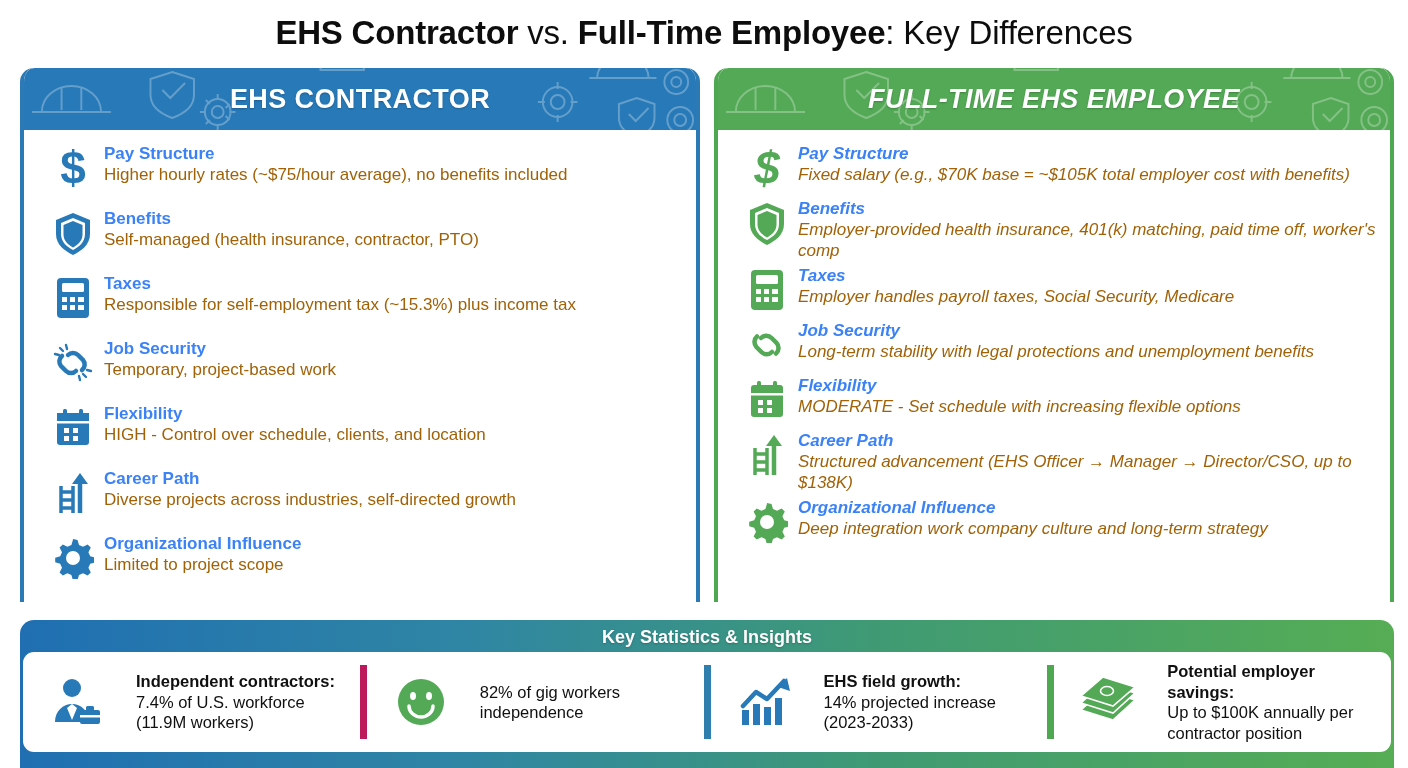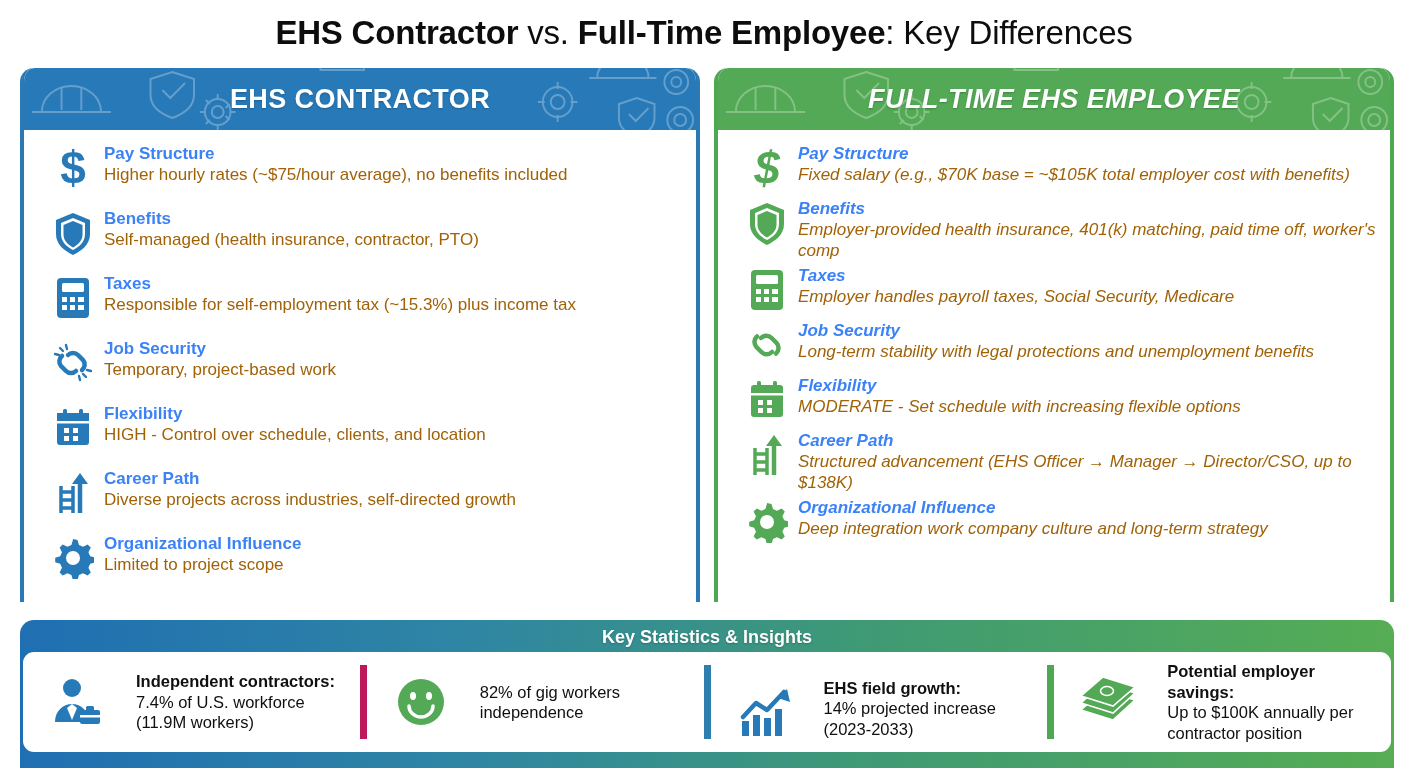--- a/index.html
+++ b/index.html
@@ -67,7 +67,7 @@
   }
   .stat{flex:1 1 0;display:flex;align-items:center;padding:0 16px 0 18px;height:74px;box-sizing:border-box;gap:23px;}
   .stat + .stat{border-left:7px solid #be185d;}
-  .stat.s3{border-left-color:#2f7fae;align-items:flex-end;}
+  .stat.s3{border-left-color:#2f7fae;}
   .stat.s4{border-left-color:#4da851;}
   .stat .sico{flex:0 0 72px;width:72px;display:flex;align-items:center;justify-content:center;}
   .stat .stxt{flex:1 1 auto;font-size:16.5px;line-height:20.5px;color:#101010;}

